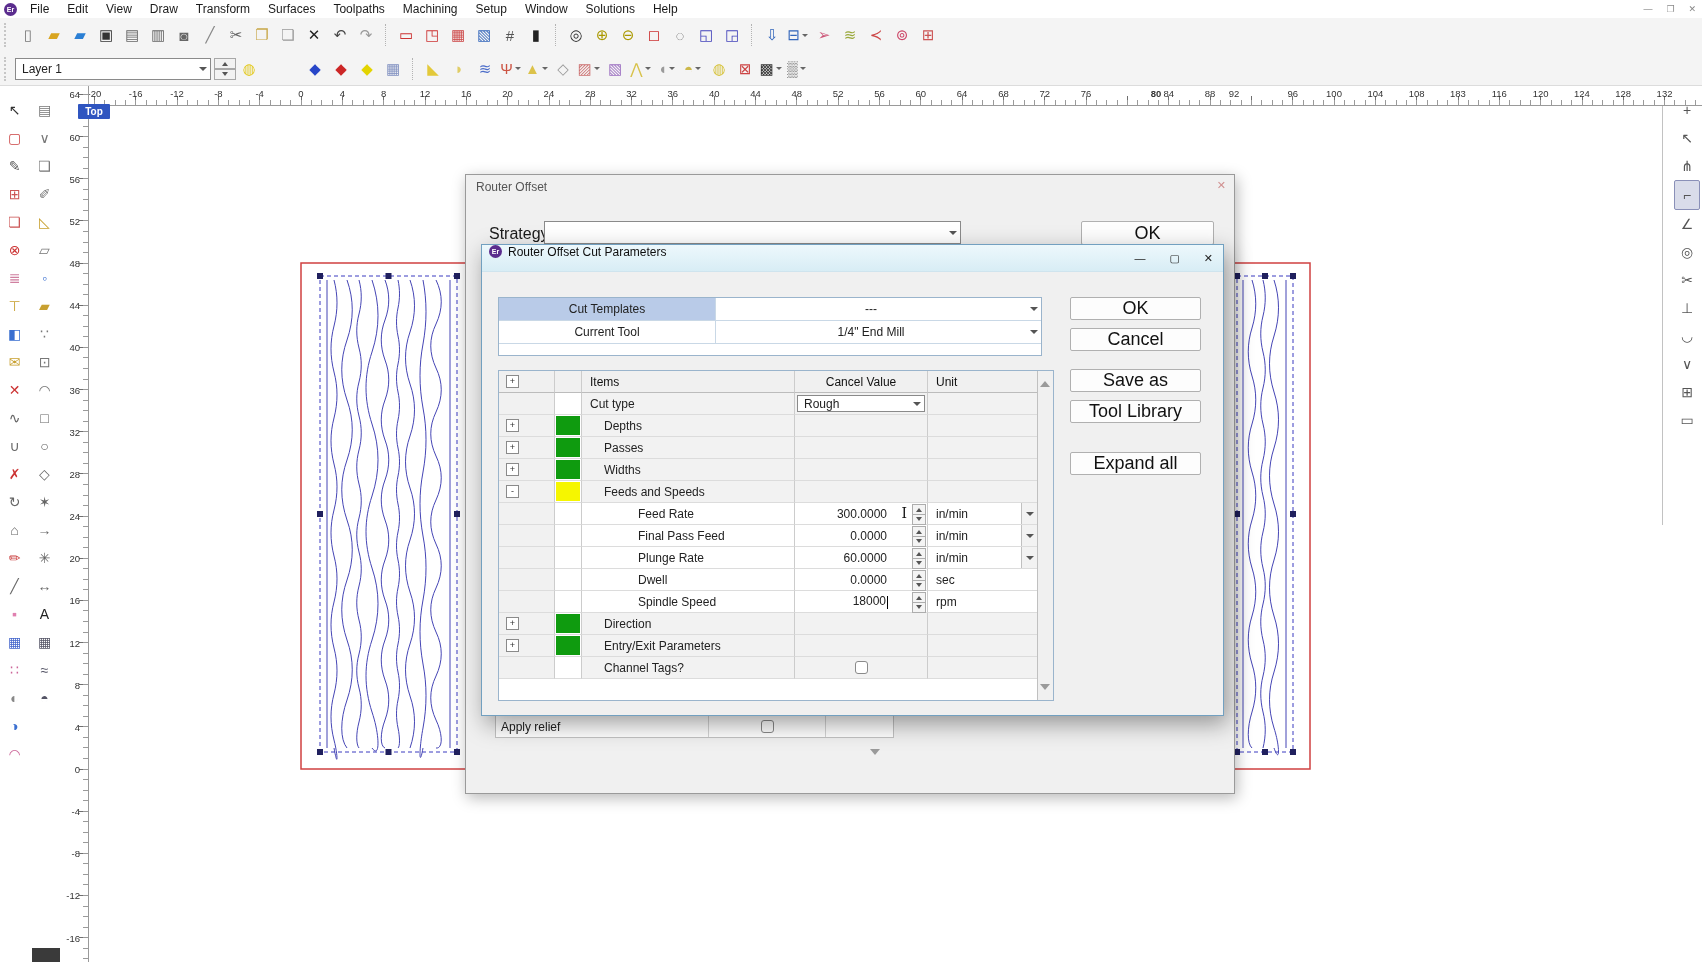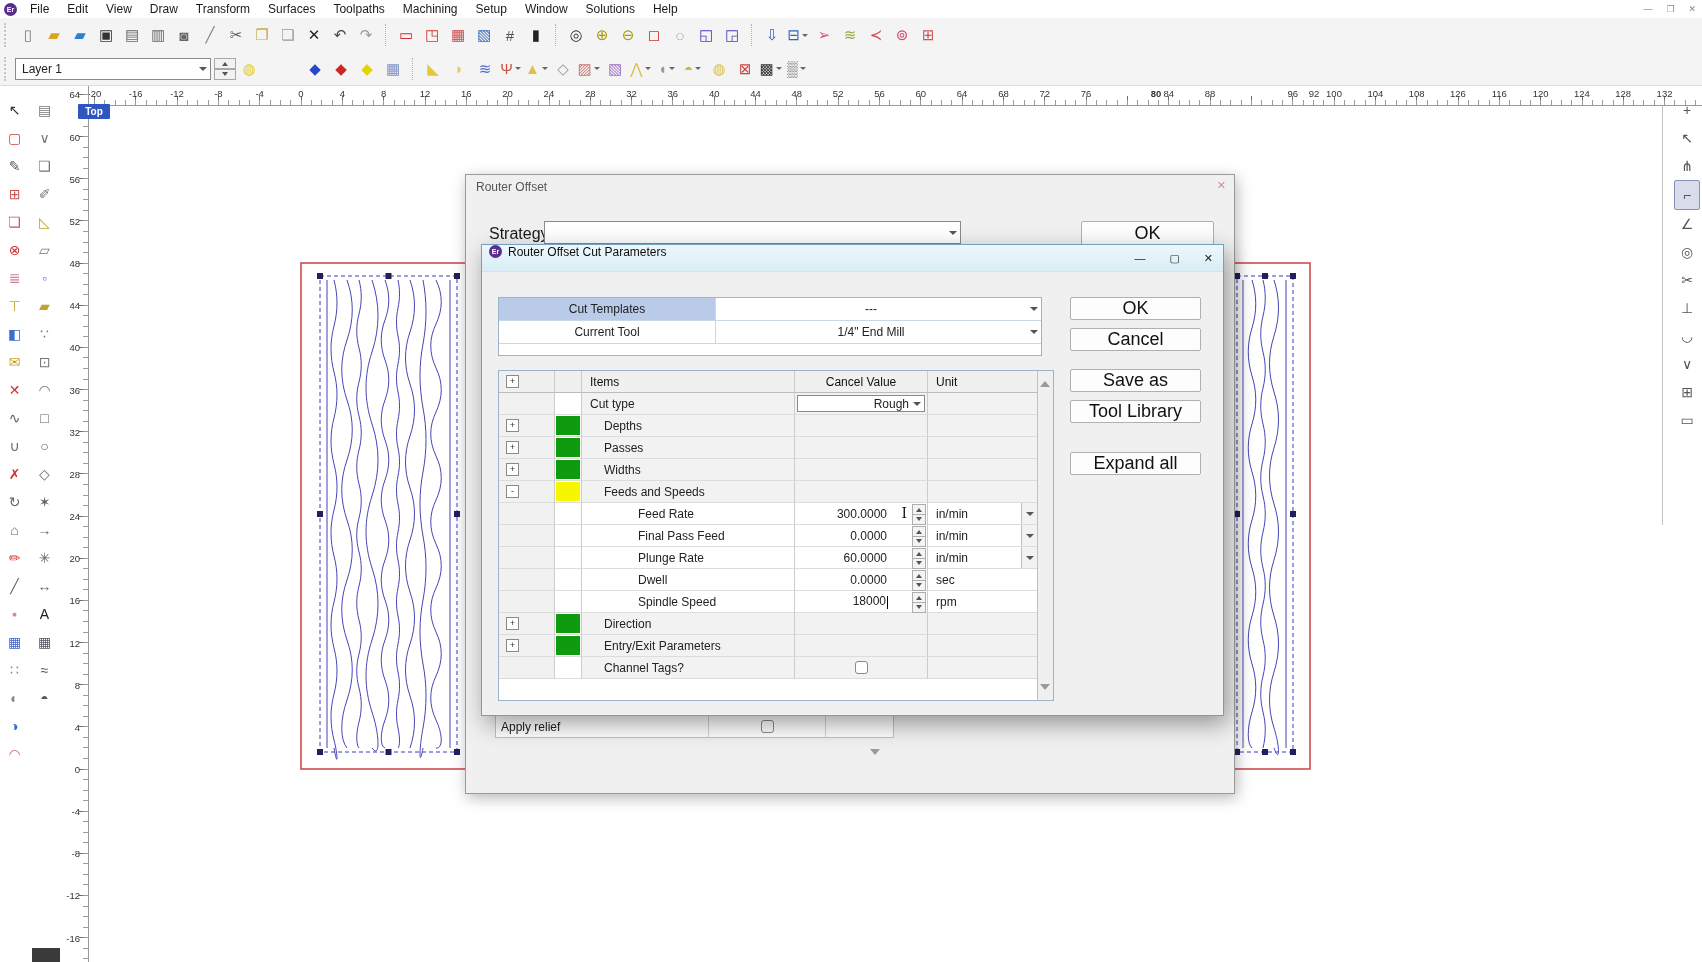--- a/index.html
+++ b/index.html
@@ -242,7 +242,7 @@
     <span class="rlab" style="left: 1068px; font-weight: bold;">80</span>
     <span class="rlab" style="left: 1080.72px;">84</span>
     <span class="rlab" style="left: 1122.04px;">88</span>
-    <span class="rlab" style="left: 1226px;">92</span>
+    <span class="rlab" style="left: 1146px;">92</span>
     <span class="rlab" style="left: 1204.68px;">96</span>
     <span class="rlab" style="left: 1246px;">100</span>
     <span class="rlab" style="left: 1287.32px;">104</span>

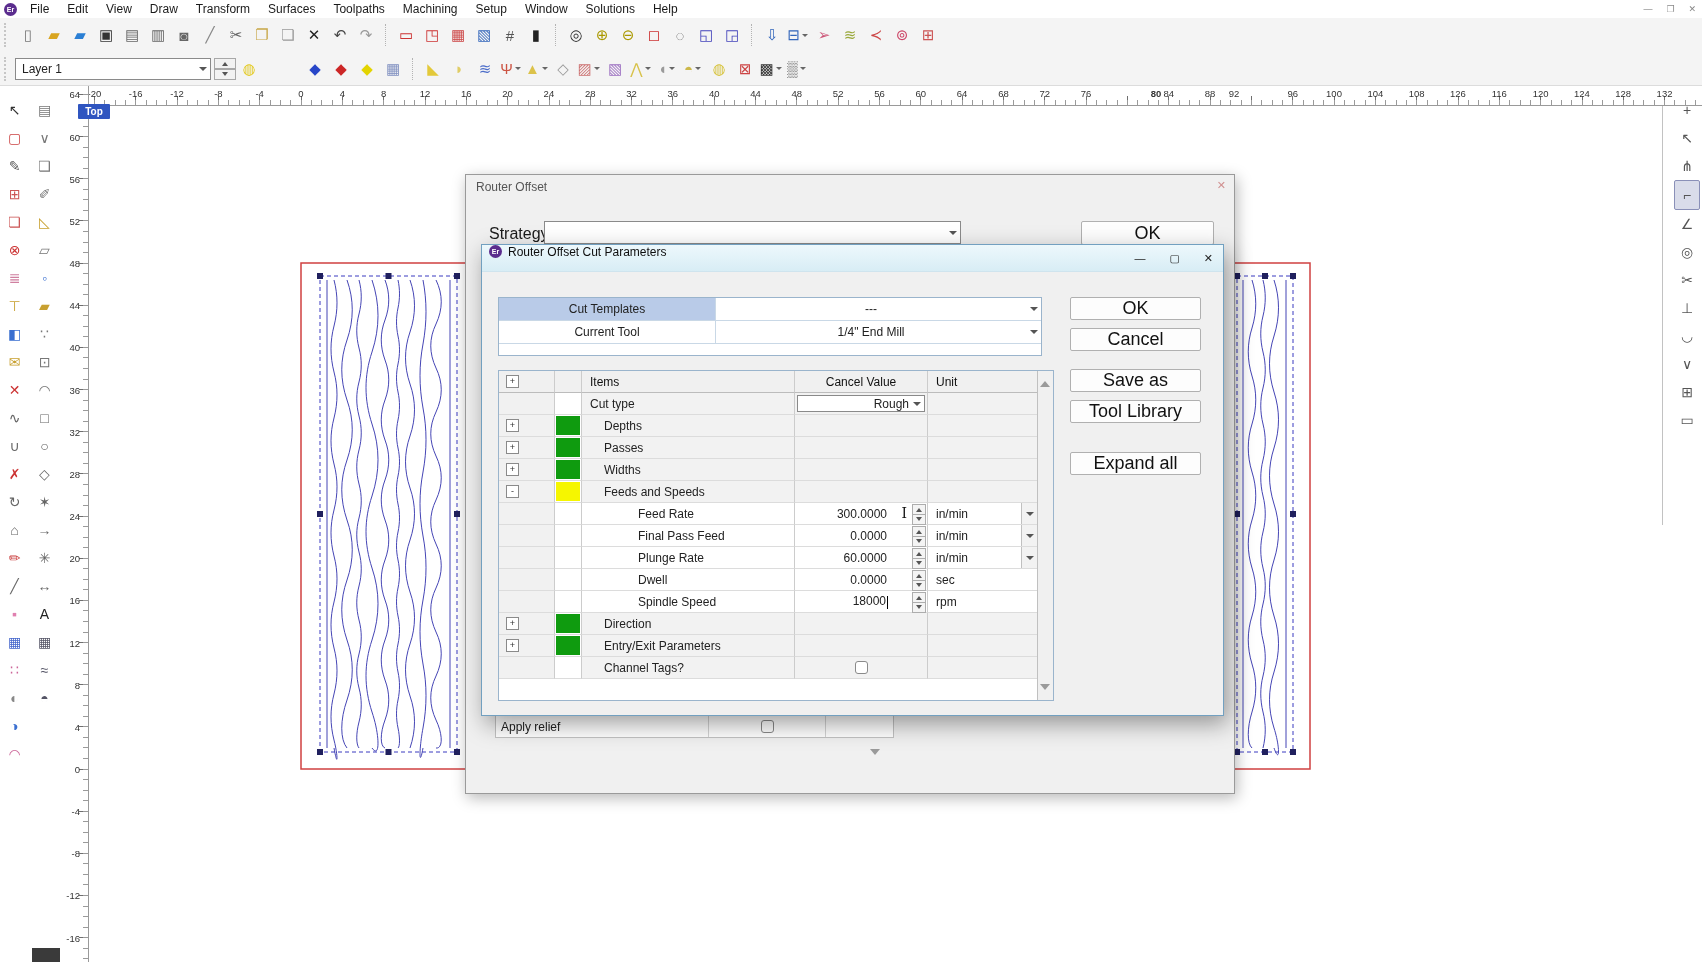--- a/index.html
+++ b/index.html
@@ -247,7 +247,7 @@
     <span class="rlab" style="left: 1246px;">100</span>
     <span class="rlab" style="left: 1287.32px;">104</span>
     <span class="rlab" style="left: 1328.64px;">108</span>
-    <span class="rlab" style="left: 1369.96px;">126</span>
+    <span class="rlab" style="left: 1369.96px;">183</span>
     <span class="rlab" style="left: 1411.28px;">116</span>
     <span class="rlab" style="left: 1452.6px;">120</span>
     <span class="rlab" style="left: 1493.92px;">124</span>

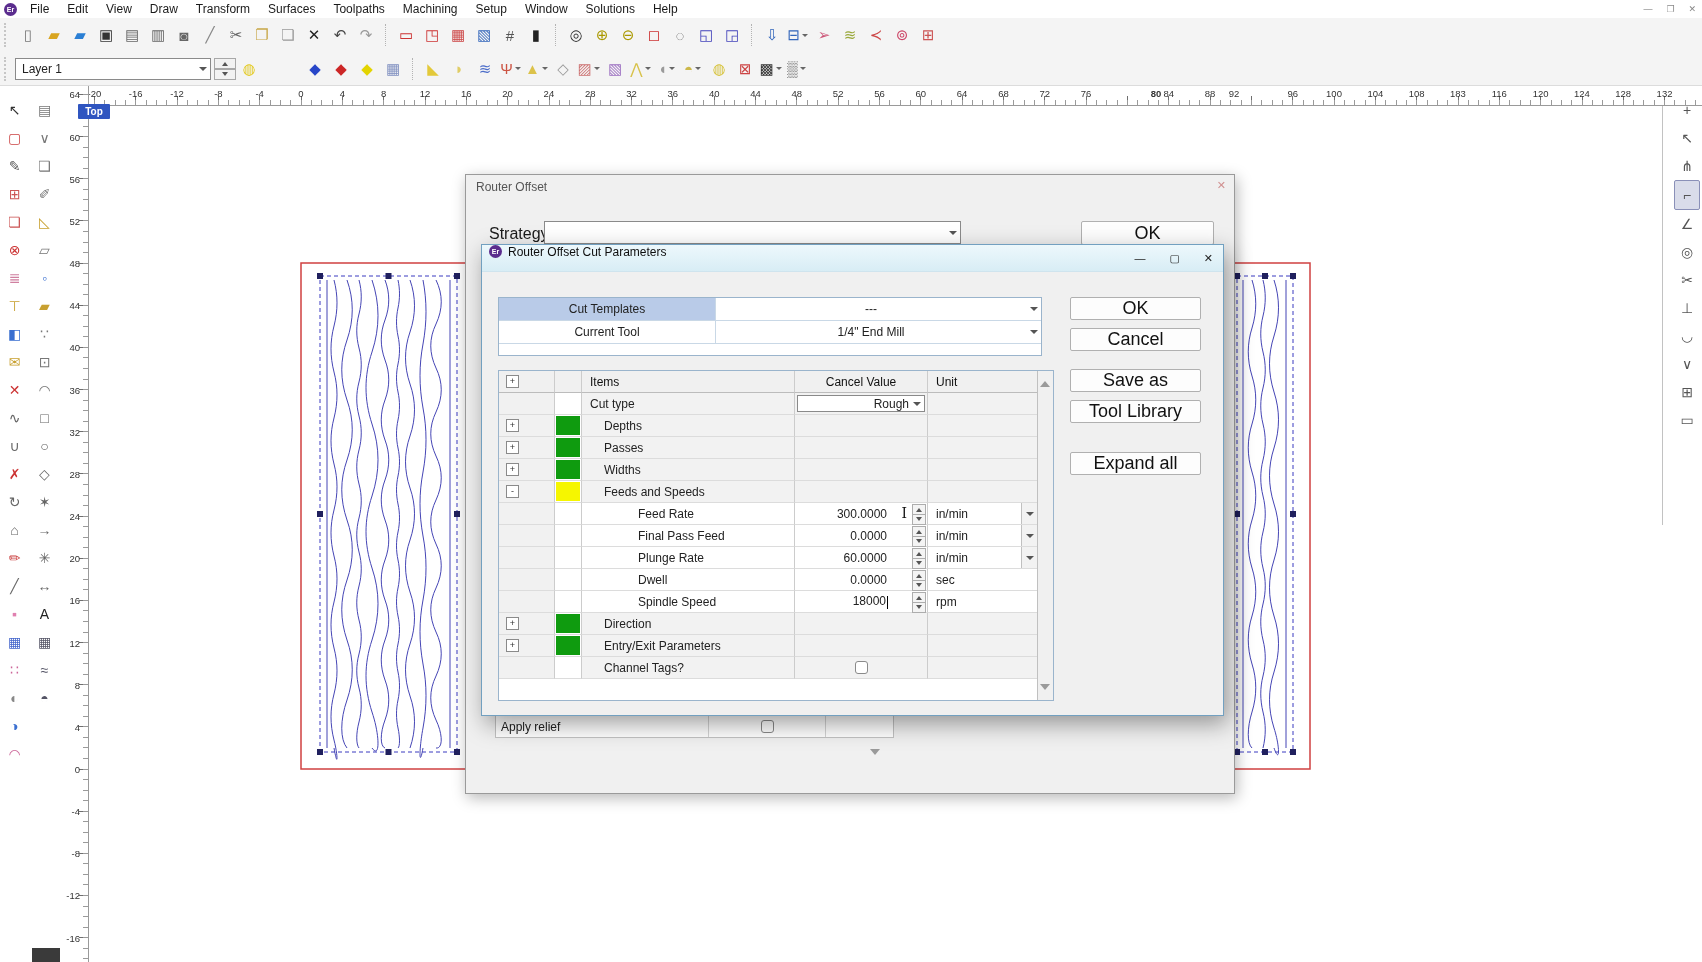--- a/index.html
+++ b/index.html
@@ -452,7 +452,7 @@
           <div class="tcell c-items gray" style="padding-left: 8px;">Cut type</div>
           <div class="tcell c-val gray">
             <div class="combo" style="flex: 1 1 0%; margin: 2px; height: 17px;">
-              <span class="val" style="text-align: right;">Rough</span>
+              <span class="val" style="text-align: left;">Rough</span>
               <span class="chev"></span>
             </div>
           </div>

